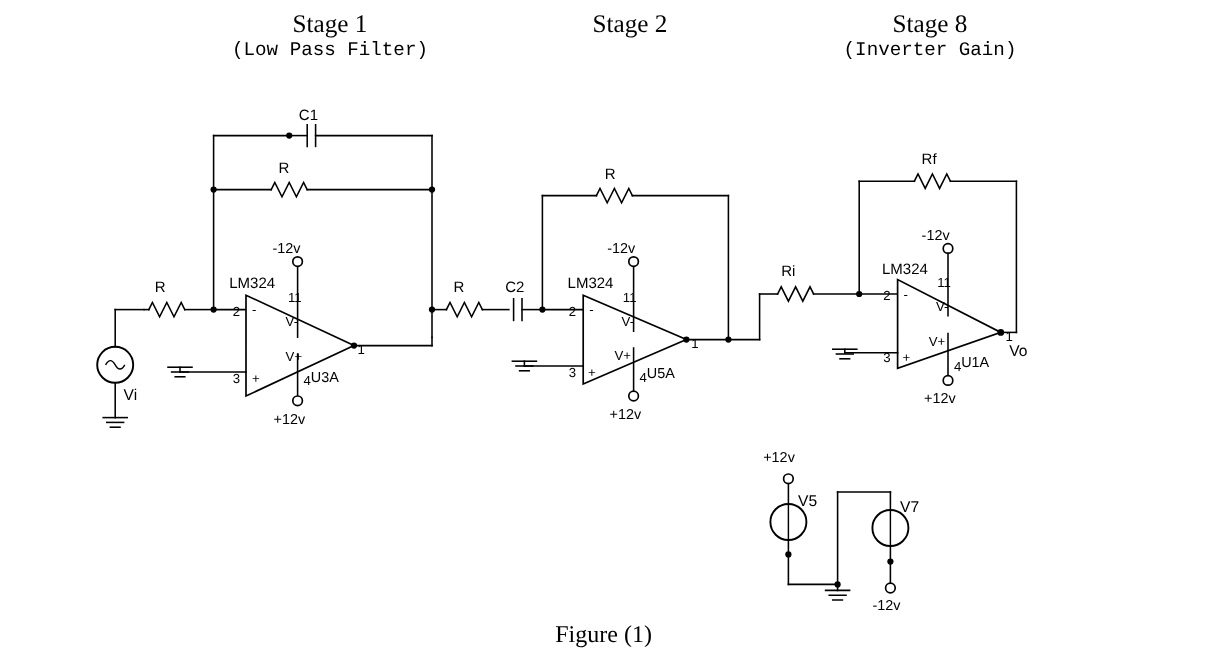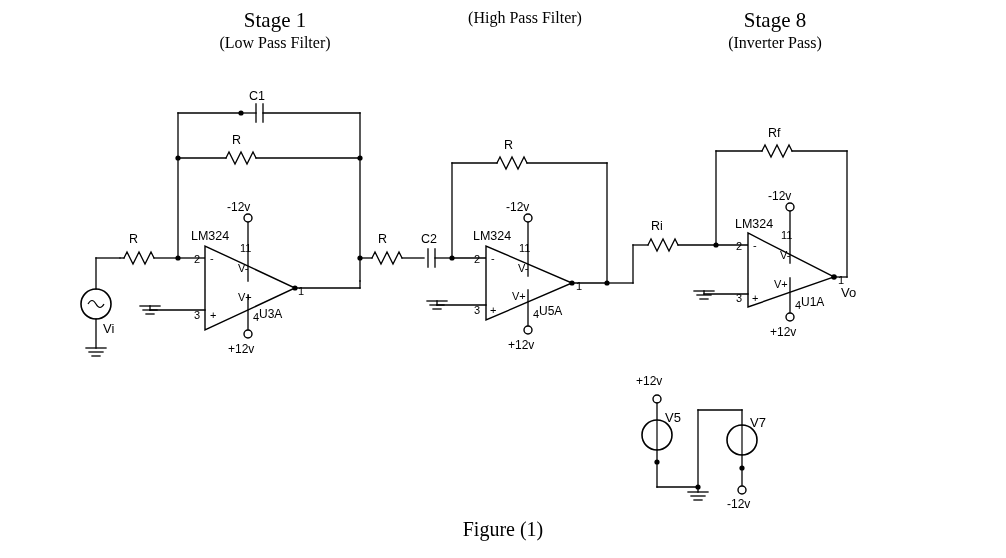--- a/index.html
+++ b/index.html
@@ -33,6 +33,7 @@
     <div class="t2">(Low Pass Filter)</div>
   </div>
   <div class="stage-title" style="left:375px;top:8px;">
+    <div class="t1">Stage 2</div>
     <div class="t2">(High Pass Filter)</div>
   </div>
   <div class="stage-title" style="left:625px;top:8px;">

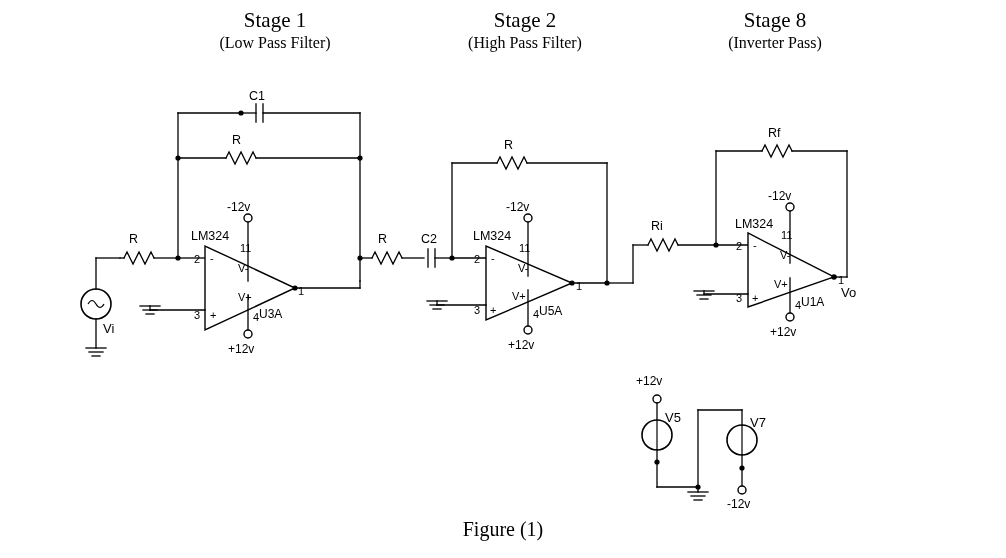--- a/index.html
+++ b/index.html
@@ -8,7 +8,7 @@
   #sheet{position:absolute;left:0;top:0;width:984px;height:558px;}
   .stage-title{position:absolute;text-align:center;width:300px;}
   .stage-title .t1{font-family:"Liberation Serif", serif;font-size:21px;line-height:25px;}
-  .stage-title .t2{font-family:Liberation Serif, serif;font-size:16px;line-height:19px;}
+  .stage-title .t2{font-family:Liberation Mono, monospace;font-size:16px;line-height:19px;}
   #figcap{position:absolute;left:353px;top:518px;width:300px;text-align:center;
           font-family:"Liberation Serif", serif;font-size:20px;}
   svg{position:absolute;left:0;top:0;}

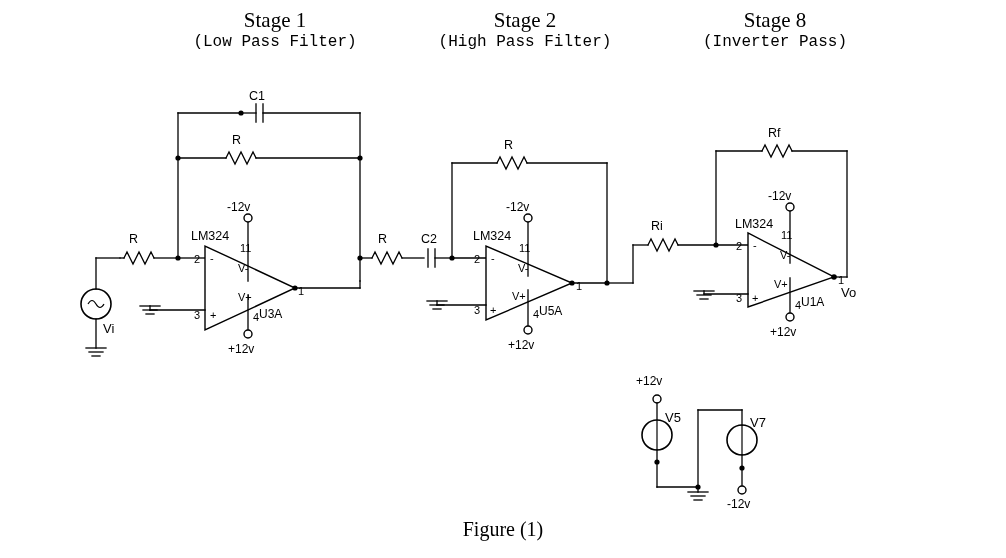--- a/index.html
+++ b/index.html
@@ -34,7 +34,6 @@
   </div>
   <div class="stage-title" style="left:375px;top:8px;">
     <div class="t1">Stage 2</div>
-    <div class="t2">(High Pass Filter)</div>
   </div>
   <div class="stage-title" style="left:625px;top:8px;">
     <div class="t1">Stage 8</div>

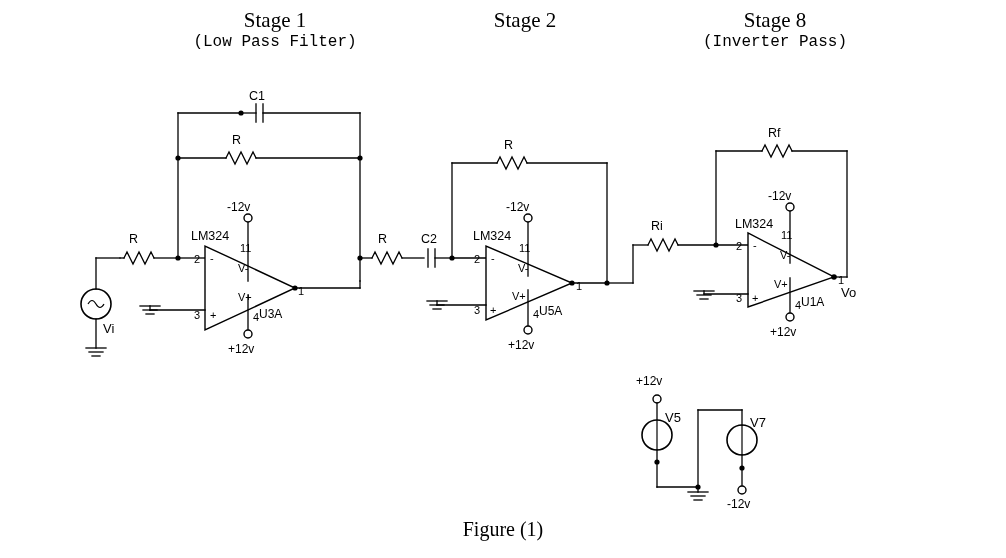--- a/index.html
+++ b/index.html
@@ -37,7 +37,7 @@
   </div>
   <div class="stage-title" style="left:625px;top:8px;">
     <div class="t1">Stage 8</div>
-    <div class="t2">(Inverter Pass)</div>
+    <div class="t2">(Inverter Gain)</div>
   </div>
 
   <svg width="1006" height="558" viewBox="0 0 1006 558">

